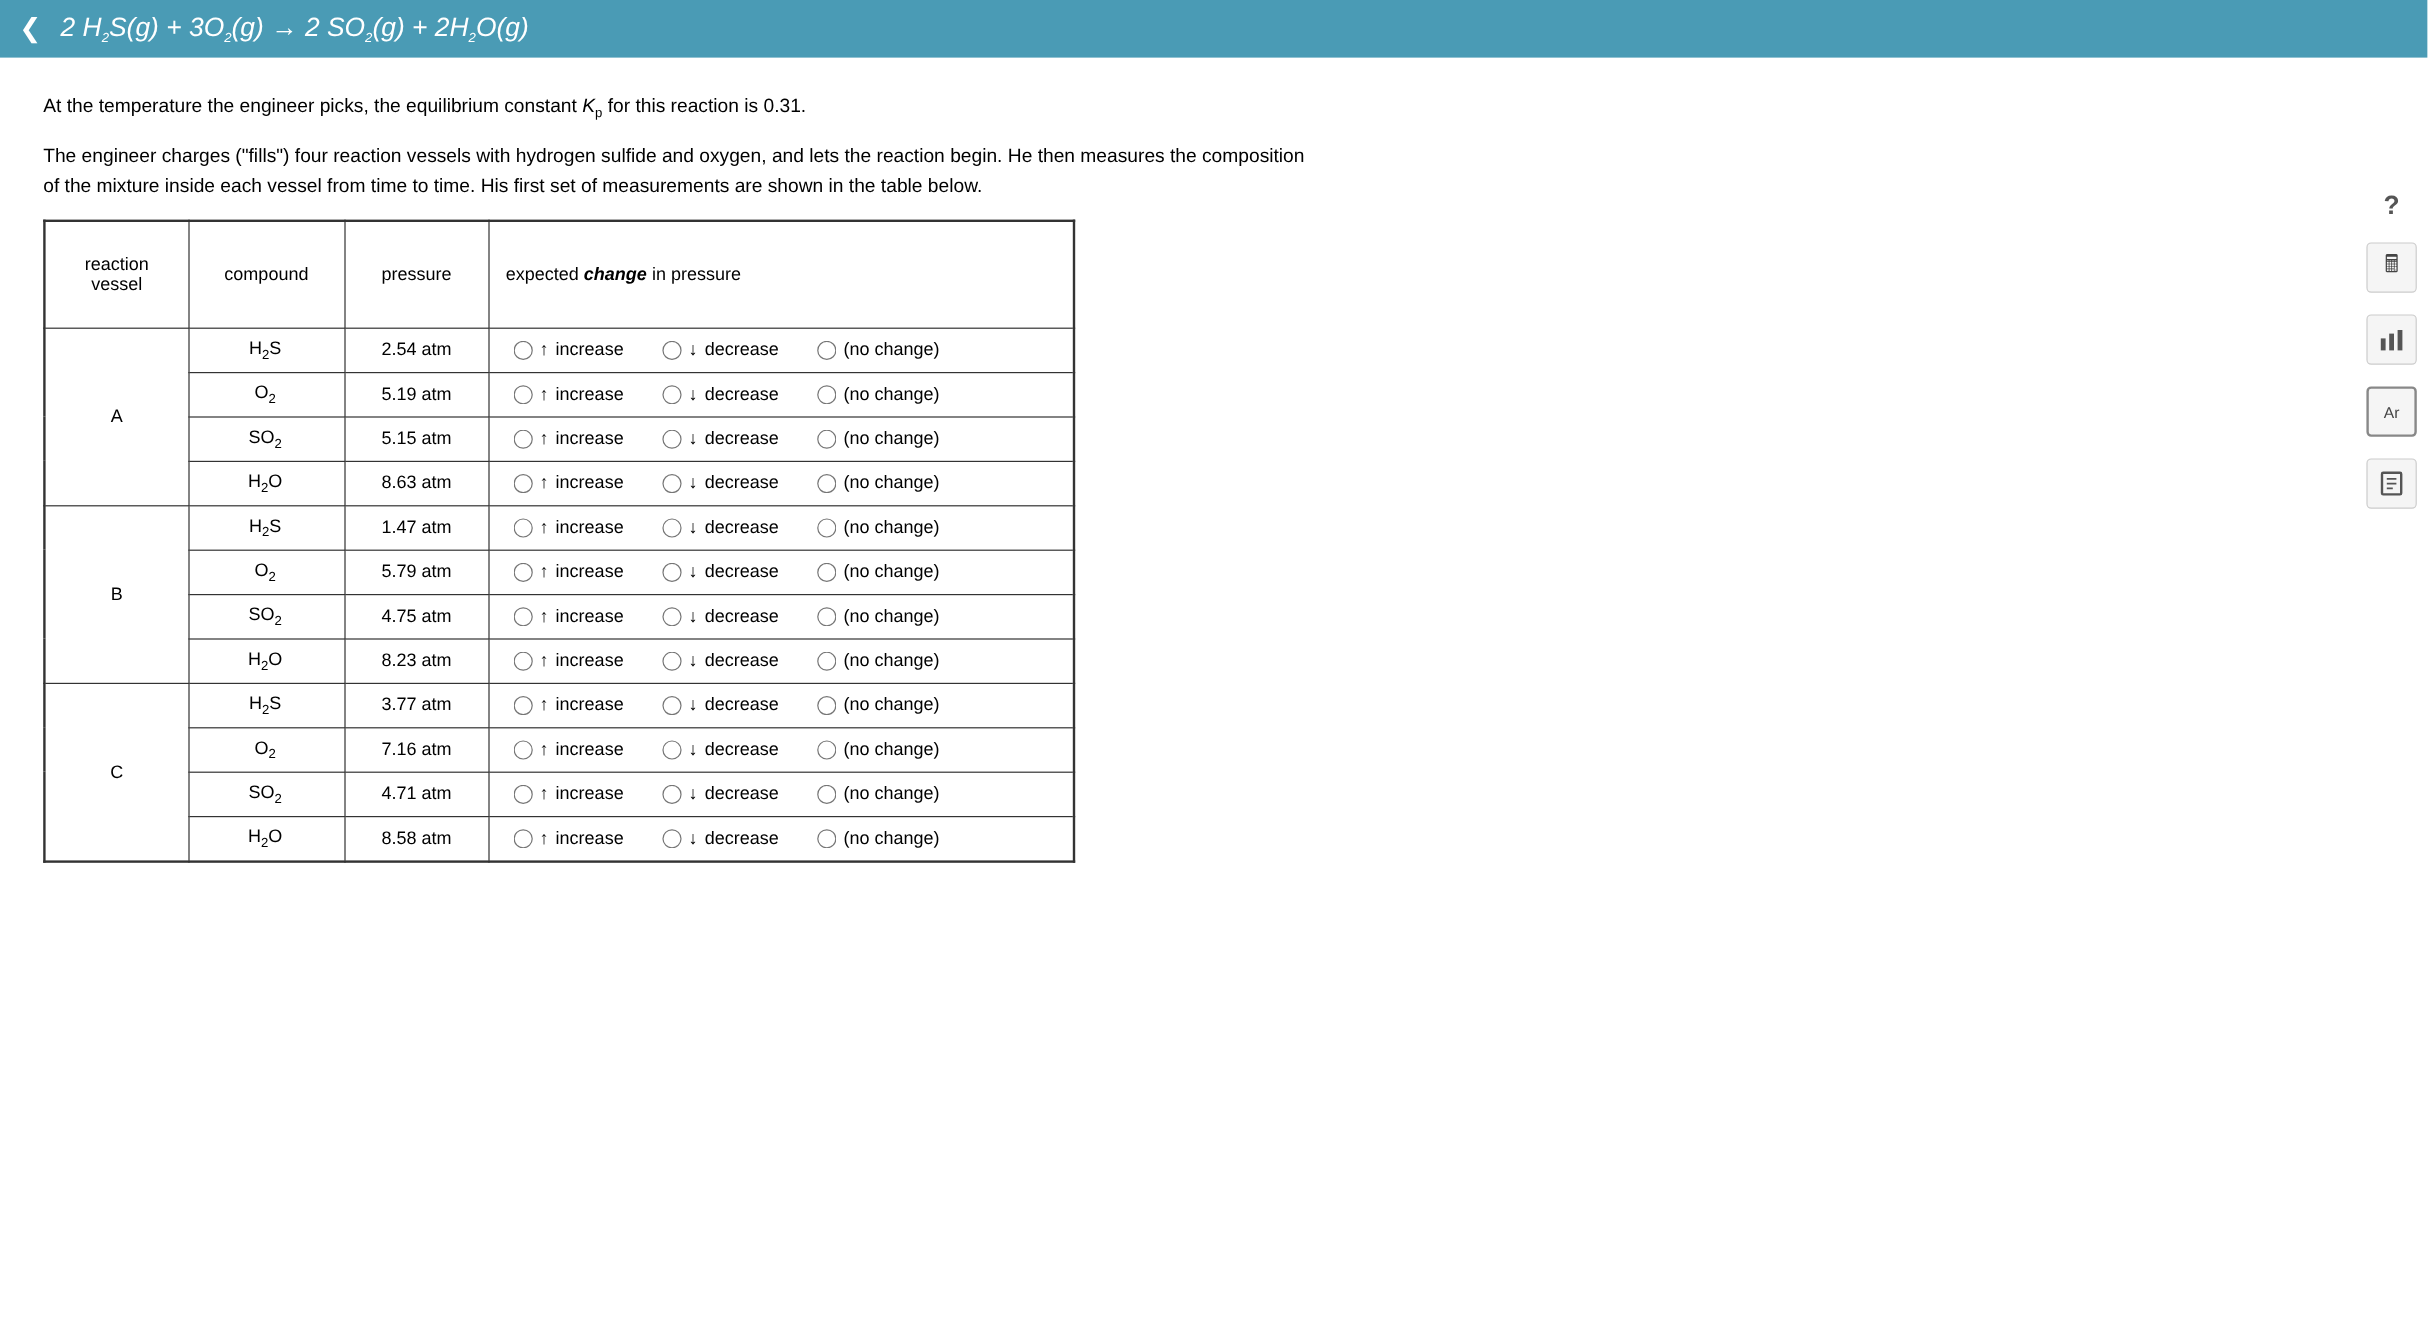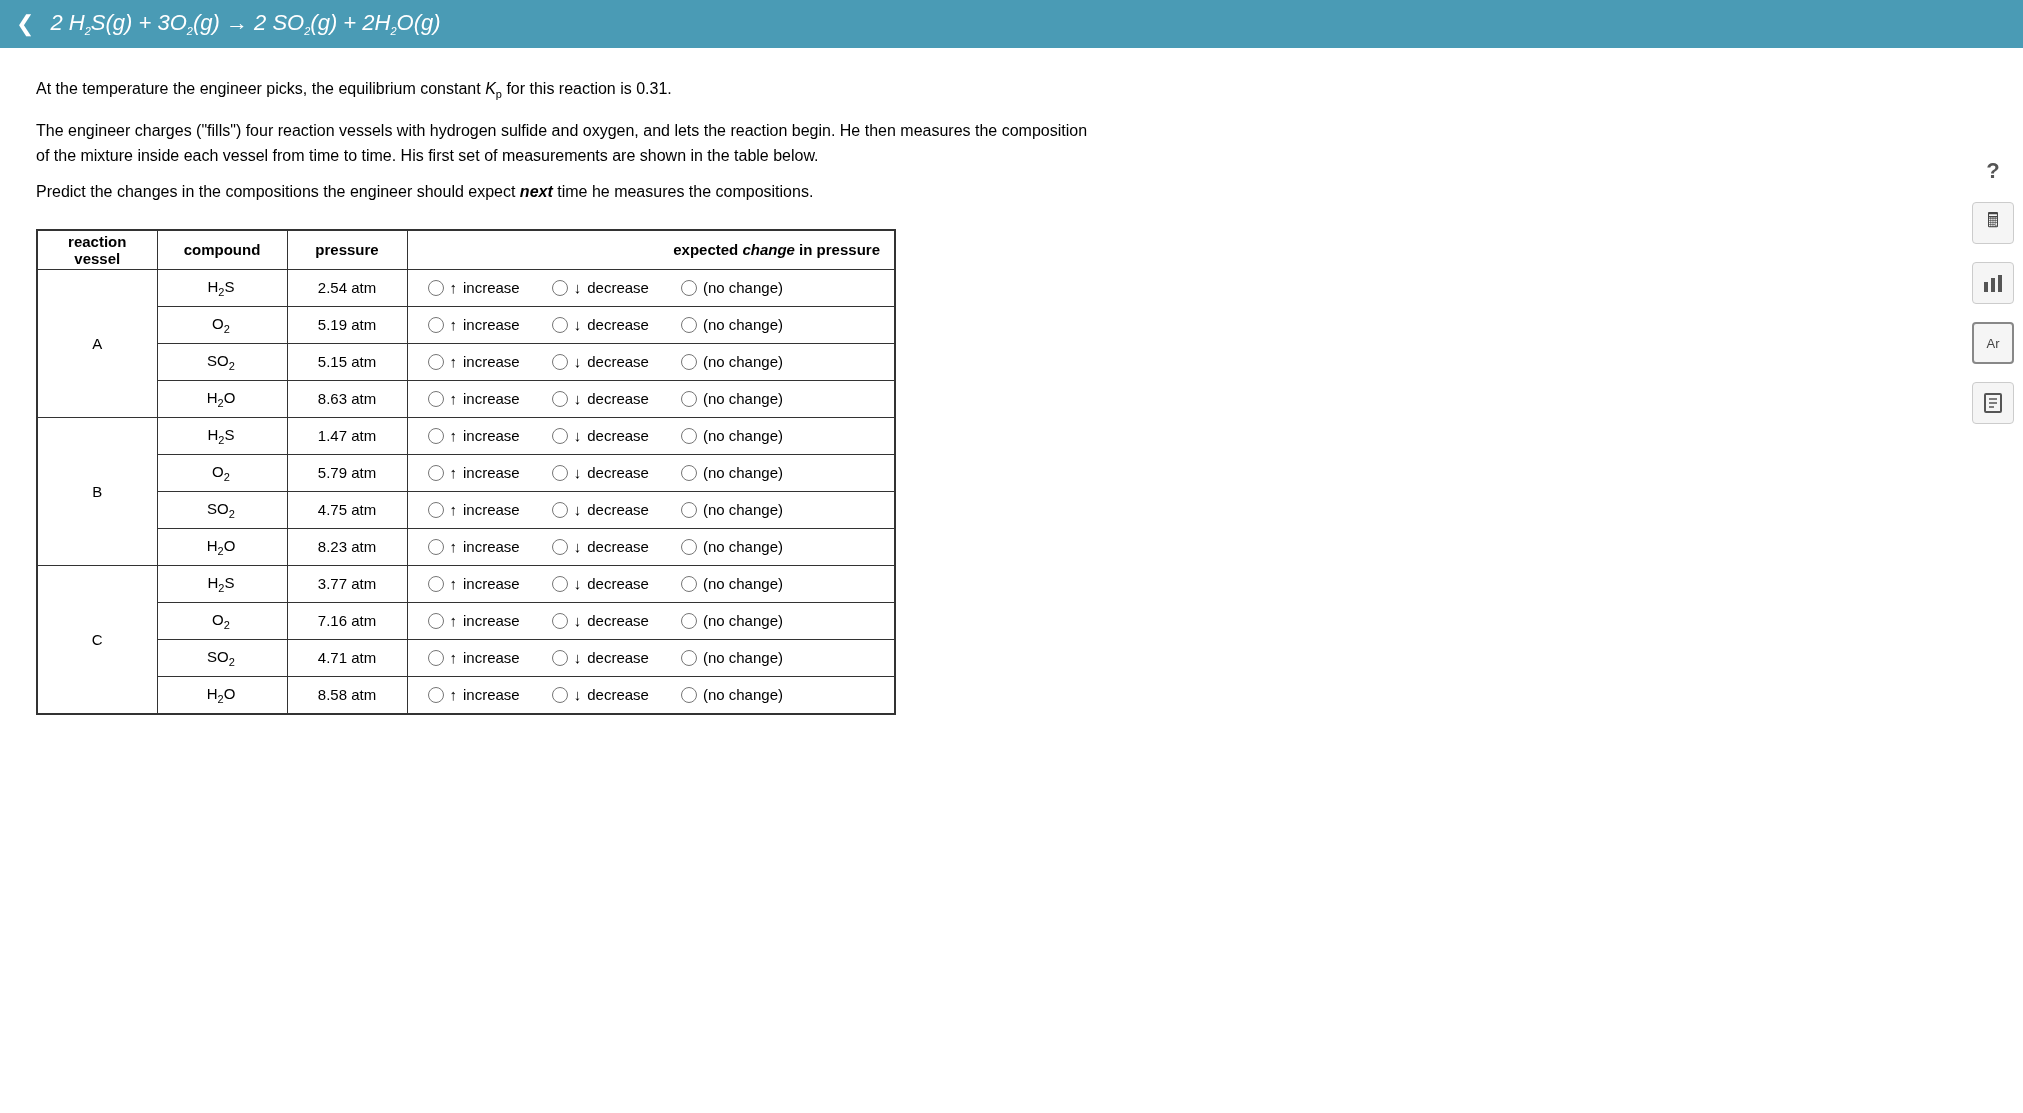--- a/index.html
+++ b/index.html
@@ -165,9 +165,6 @@
   <p class="description">
     The engineer charges ("fills") four reaction vessels with hydrogen sulfide and oxygen, and lets the reaction begin. He then measures the composition<br>
     of the mixture inside each vessel from time to time. His first set of measurements are shown in the table below.
-  </p>
-  <p class="predict-text">
-    Predict the changes in the compositions the engineer should expect <em>next</em> time he measures the compositions.
   </p>
 
   <table>

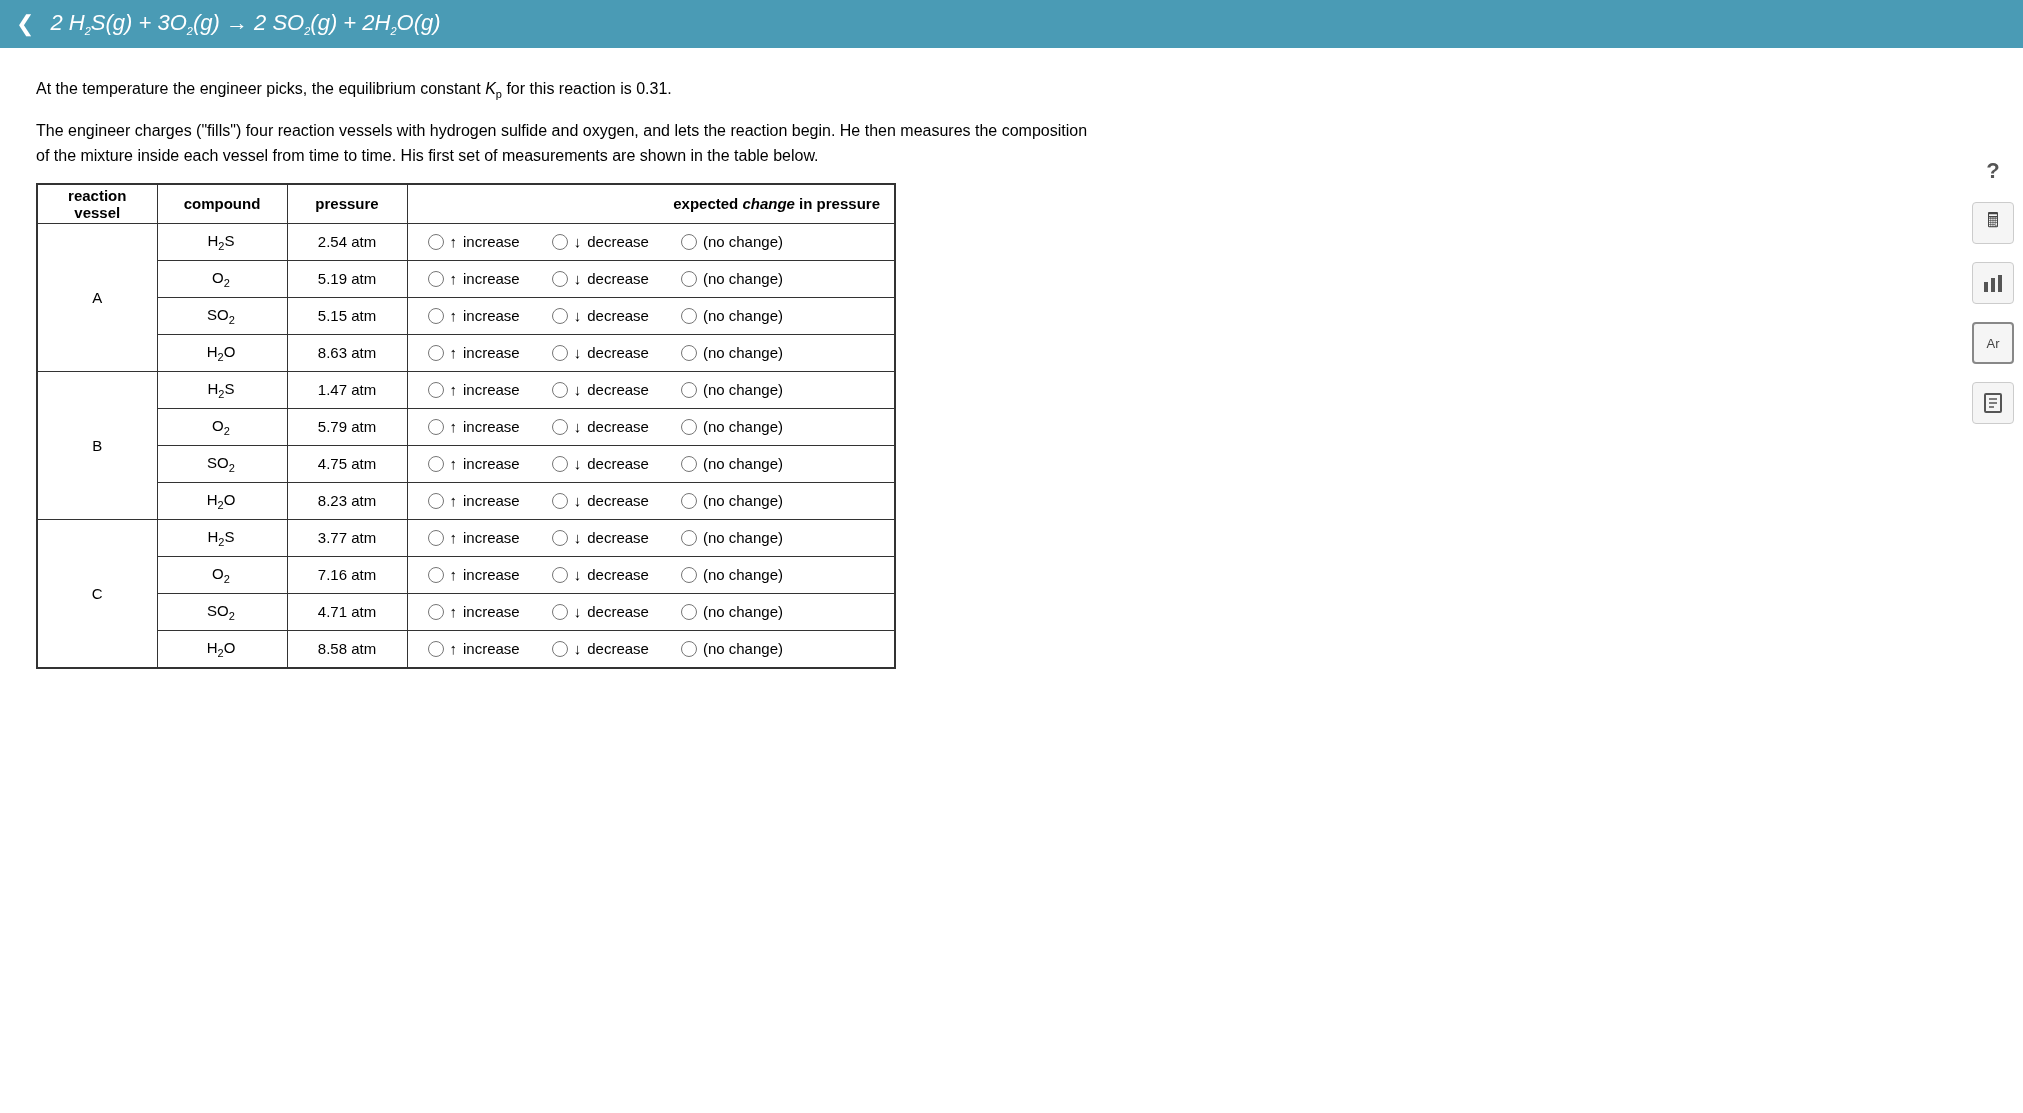--- a/index.html
+++ b/index.html
@@ -51,9 +51,9 @@
     }
     thead tr th {
       border: 1px solid #333;
-      padding: 2px 14px;
+      padding: 27px 14px;
       background: #fff;
-      font-weight: bold;
+      font-weight: normal;
       font-size: 15px;
     }
     thead tr th.vessel-header {

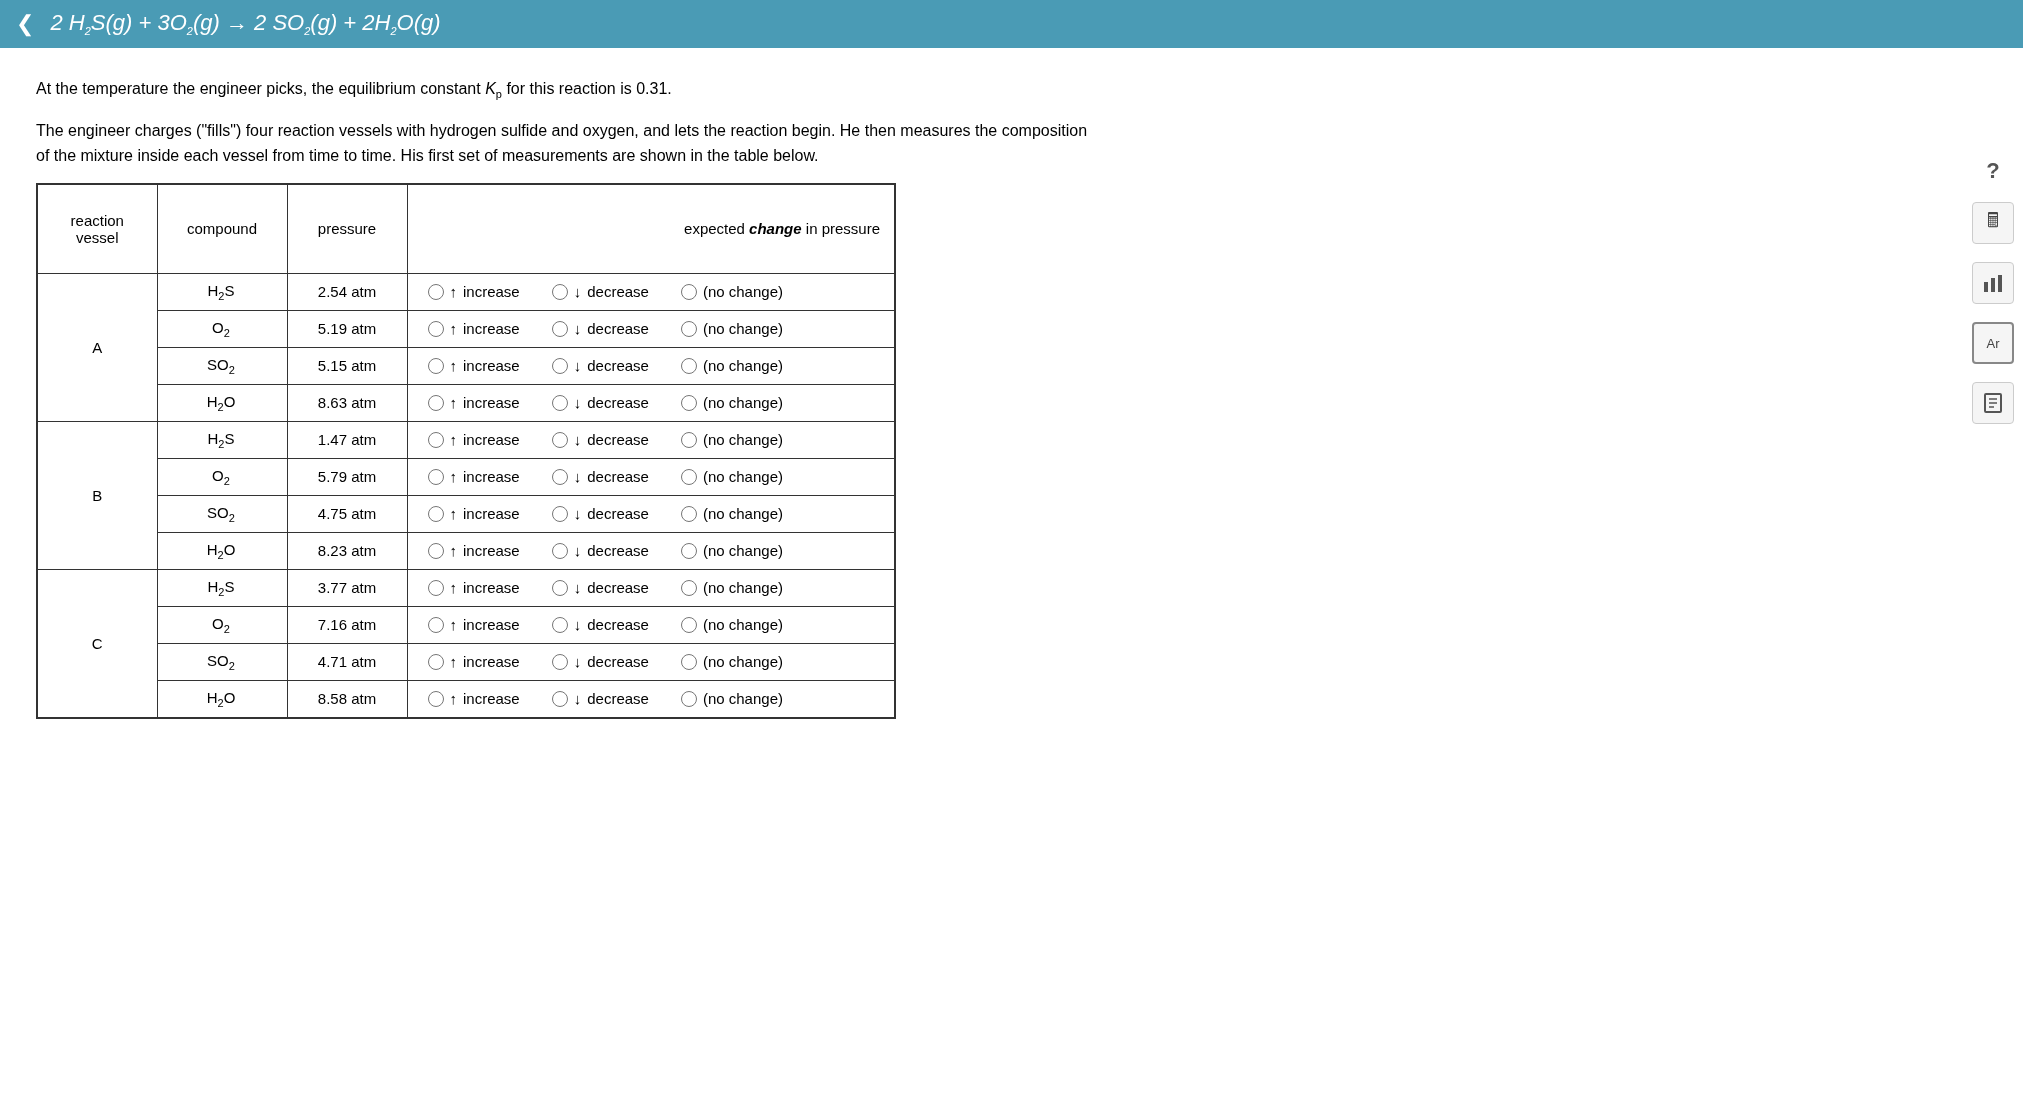--- a/index.html
+++ b/index.html
@@ -69,7 +69,7 @@
       text-align: center;
     }
     thead tr th.expected-header {
-      text-align: right;
+      text-align: left;
     }
     tbody tr td {
       border: 1px solid #333;

